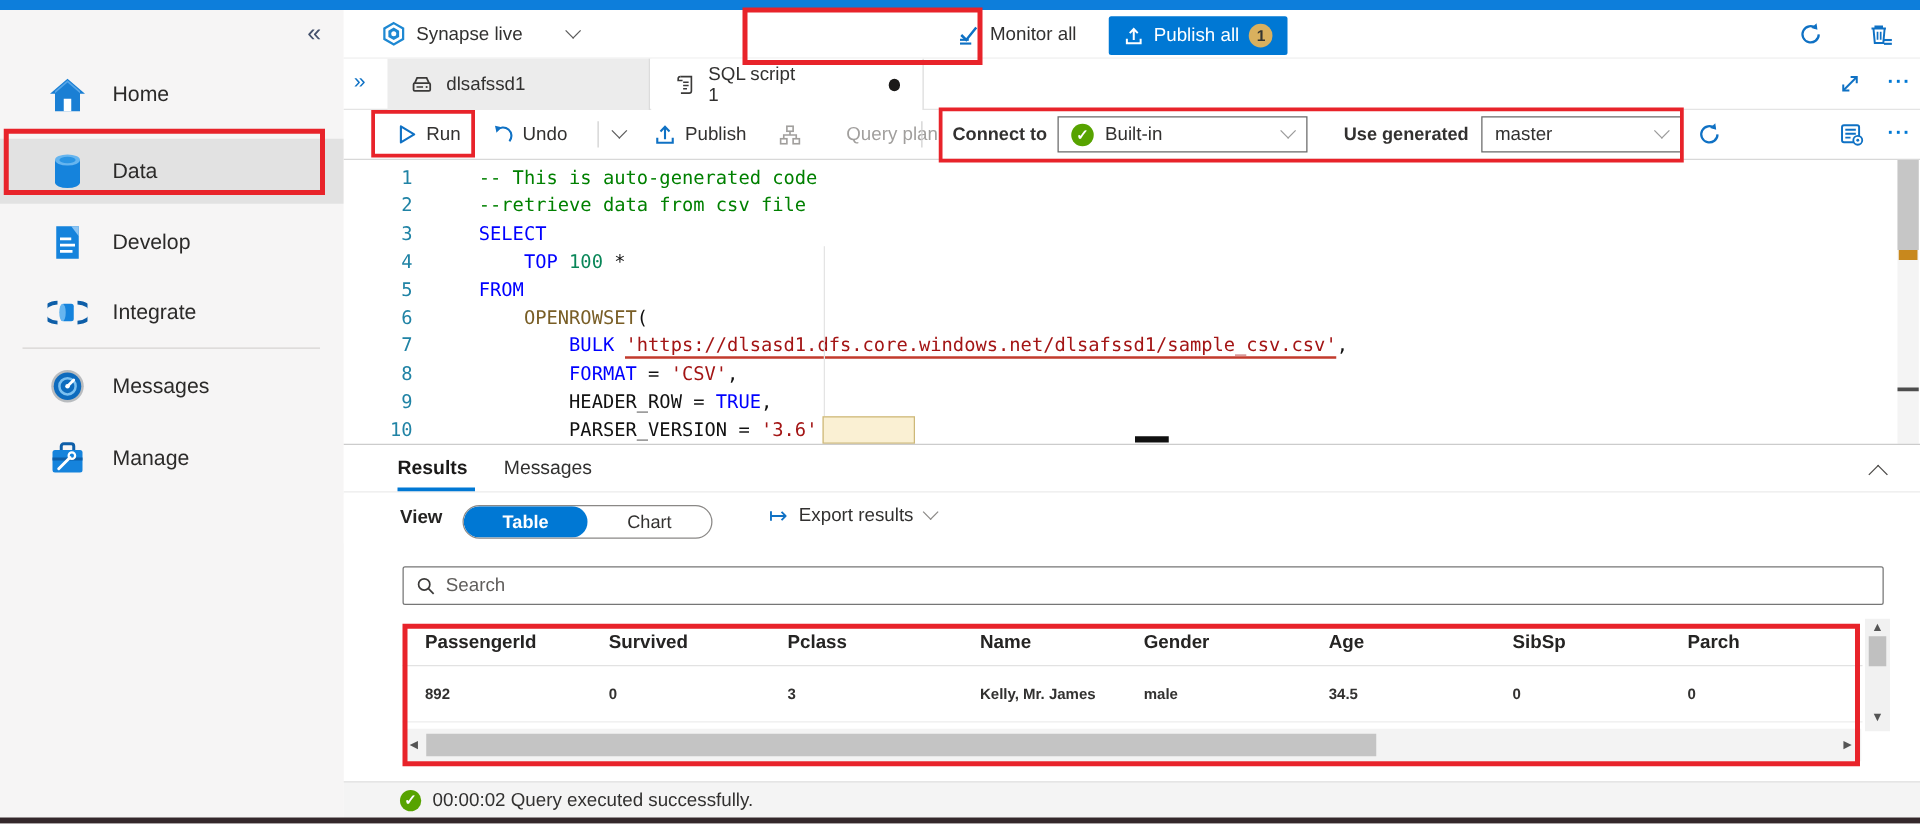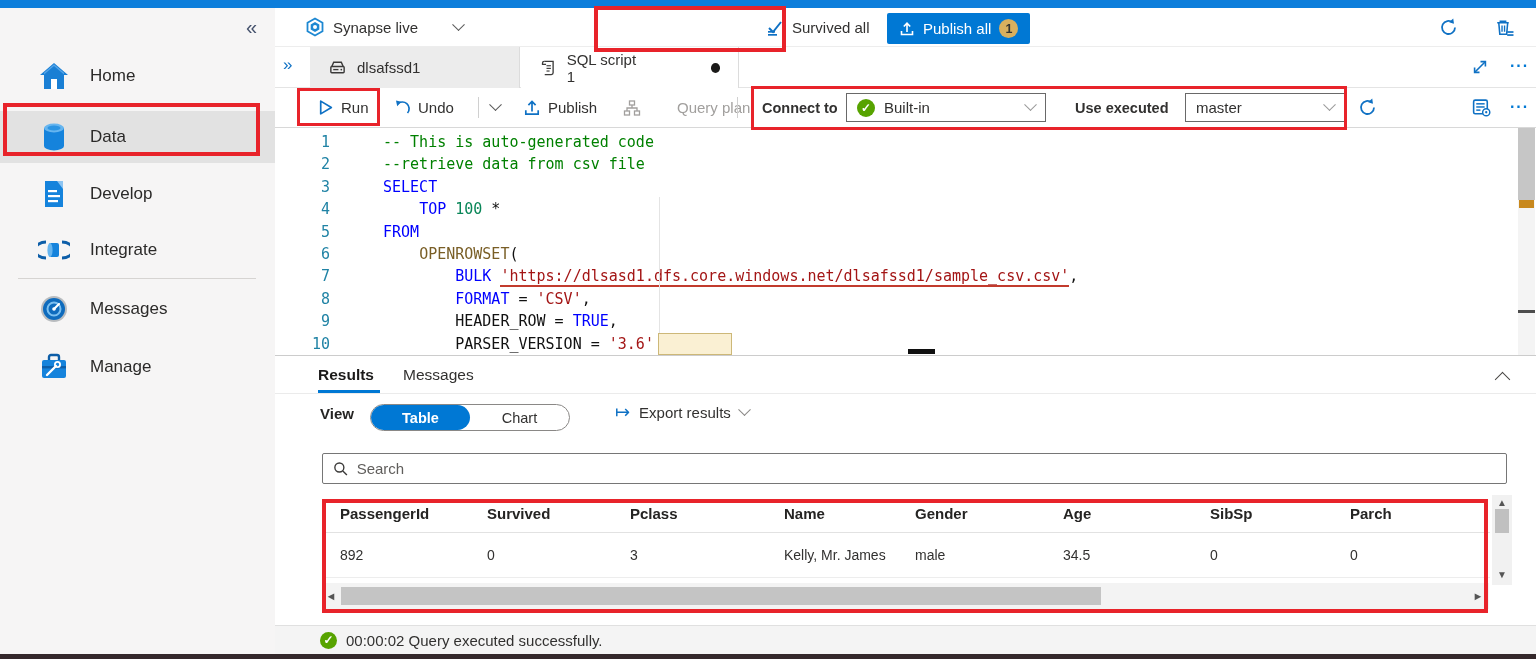--- a/index.html
+++ b/index.html
@@ -193,7 +193,7 @@
         <rect x="3" y="13" width="7" height="1.7" fill="#0f71c4"></rect>
         <rect x="3" y="16" width="9" height="1.7" fill="#0f71c4"></rect>
       </svg>
-      <span>Survived all</span>
+      <span>Monitor all</span>
     </div>
 
     <button class="publish-btn">

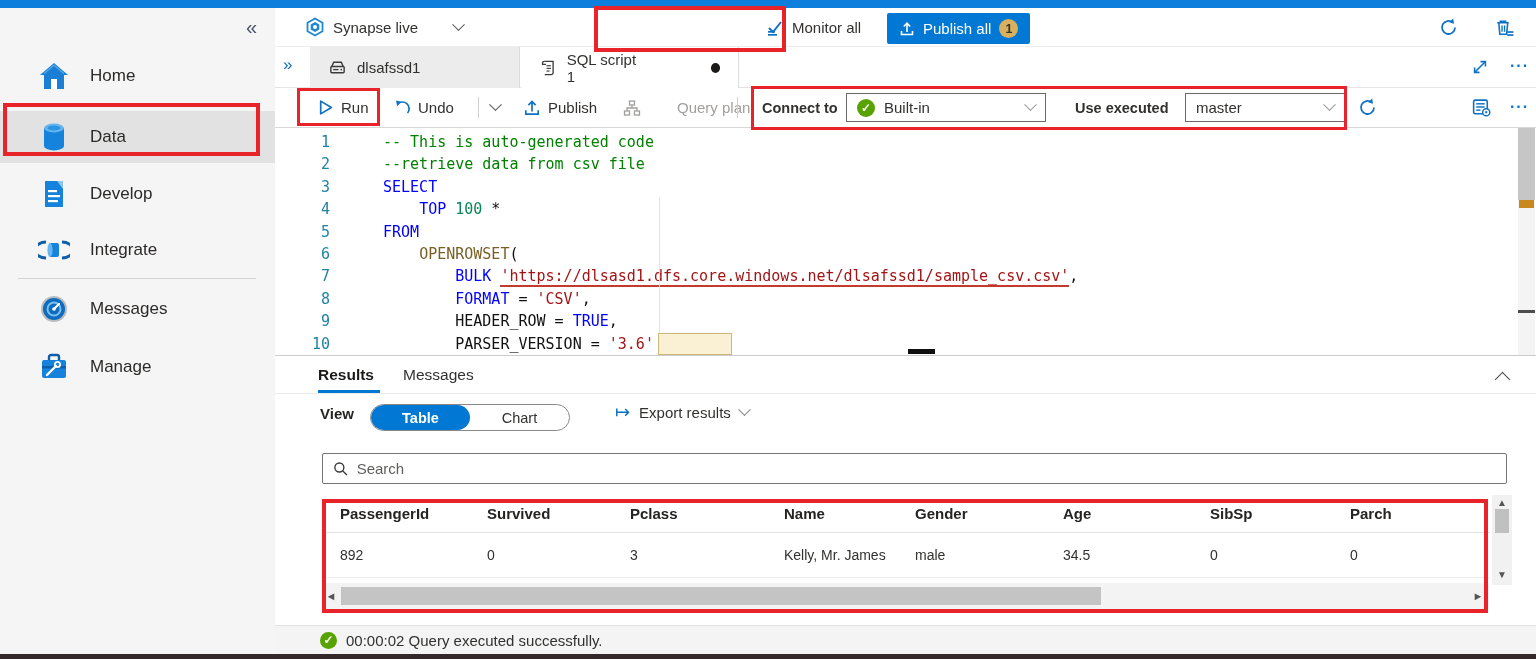--- a/index.html
+++ b/index.html
@@ -307,7 +307,7 @@
     </div>
 
     <div class="tb-item" style="left:800px;">
-      <span class="tb-label">Use executed</span>
+      <span class="tb-label">Use generated</span>
     </div>
     <div class="dropdown" style="left:910px; width:160px; padding:0 10px;">
       <span>master</span>

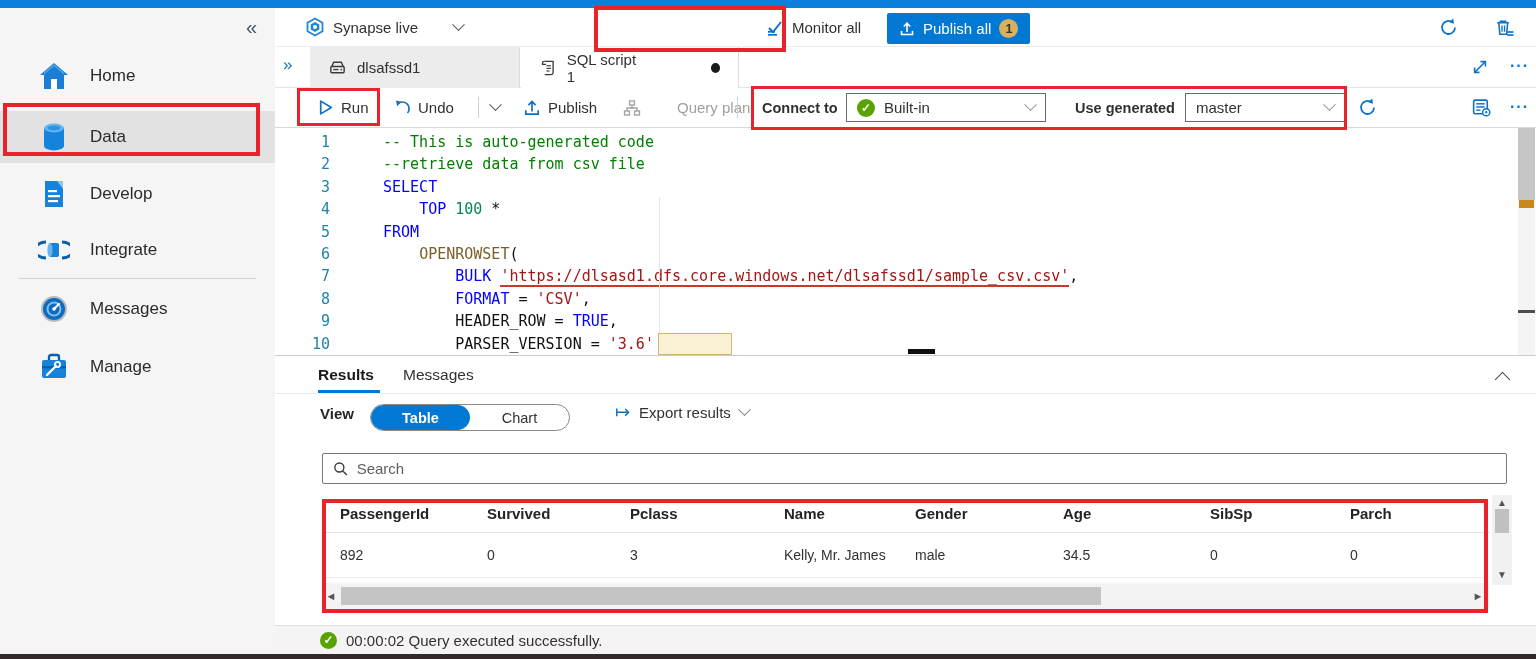--- a/index.html
+++ b/index.html
@@ -78,7 +78,7 @@
   .rtable { left:322px; top:495px; width:1168px; height:120px; background:#fff; }
   .rt-row { display:flex; padding-left:18px; align-items:center; }
   .rt-head { height:38px; border-bottom:1px solid #e2e2e2; font-weight:bold; font-size:15px; color:#252423; }
-  .rt-data { height:45px; border-bottom:1px solid #ededed; font-size:14px; color:#323130; }
+  .rt-data { height:45px; border-bottom:1px solid #ededed; font-size:12px; color:#323130;font-weight:bold; }
   .rt-cell { flex:0 0 auto; overflow:hidden; white-space:nowrap; }
   .rt-cell:nth-child(1){width:147px;} .rt-cell:nth-child(2){width:143px;}
   .rt-cell:nth-child(3){width:154px;} .rt-cell:nth-child(4){width:131px;}

